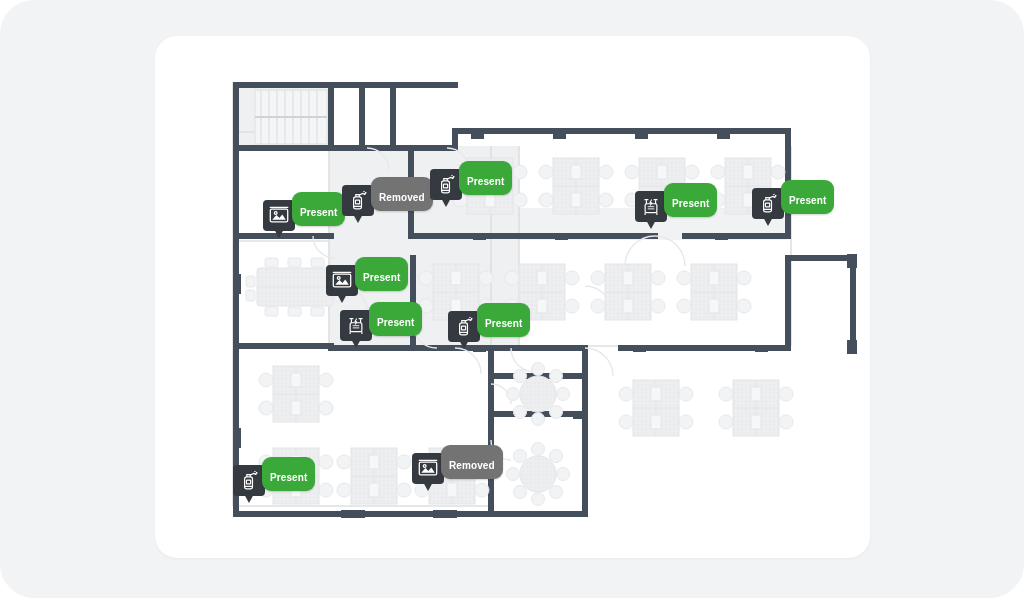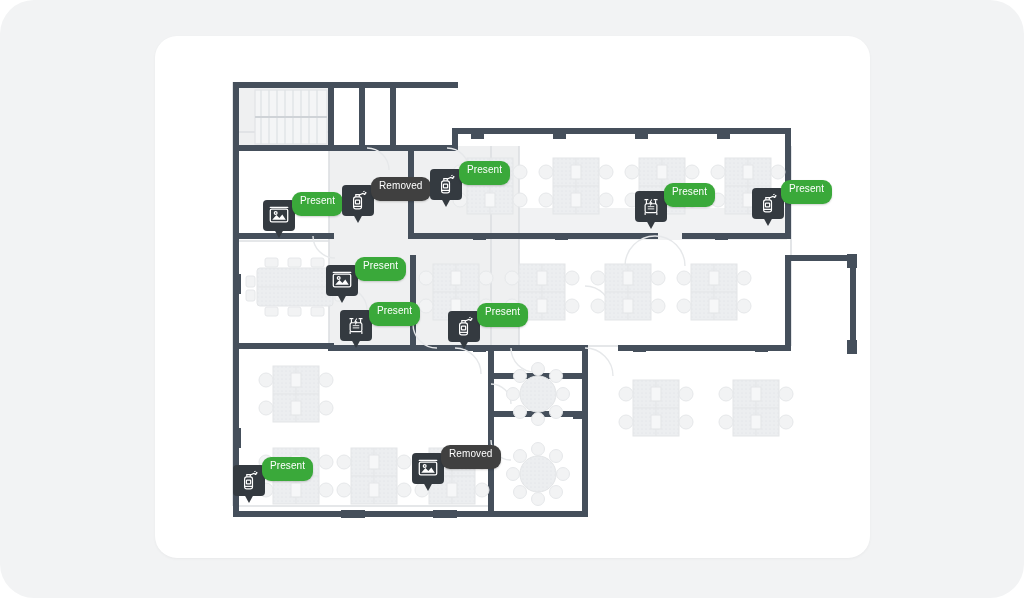--- a/index.html
+++ b/index.html
@@ -76,12 +76,12 @@
 
   .badge {
     position: absolute;
-    height: 24px;
+    height: 34px;
     line-height: 17px;
-    padding: 0 8px;
+    padding: 12px 8px;
     border-radius: 9px;
     font-size: 10px;
-    font-weight: normal;
+    font-weight: bold;
     color: #ffffff;
     white-space: nowrap;
     letter-spacing: 0.1px;

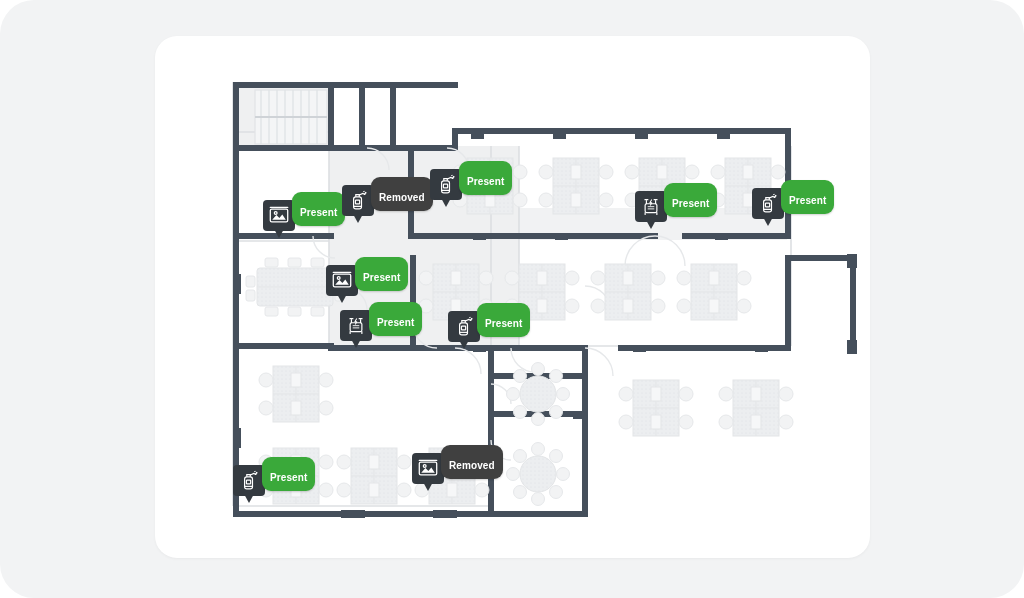--- a/index.html
+++ b/index.html
@@ -89,7 +89,7 @@
     box-shadow: 0 1px 2px rgba(0,0,0,0.18);
   }
   .badge.present { background: #3aa93a; }
-  .badge.removed { background: #404040; }
+  .badge.removed { background: #737373; }
   
   .badge.side-right { left: 13px; top: -46px; }
 </style>

